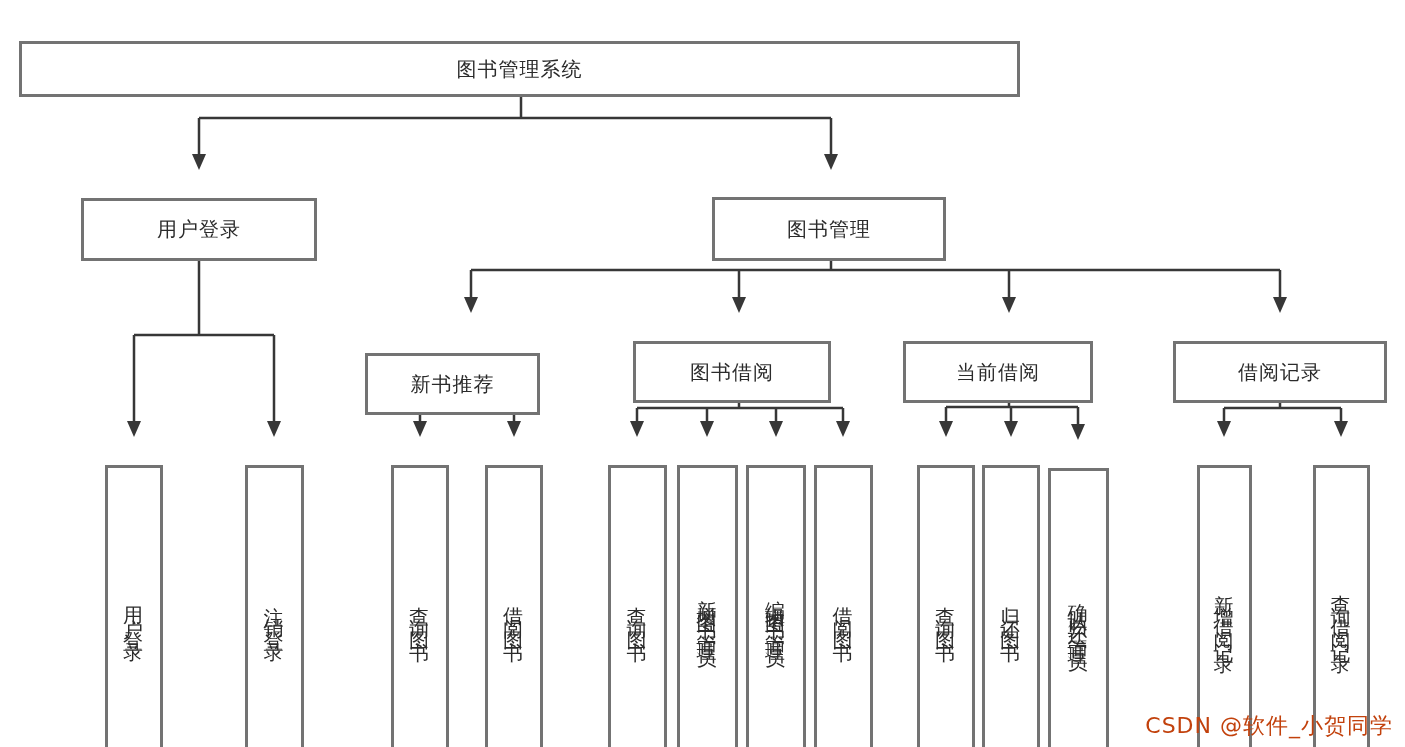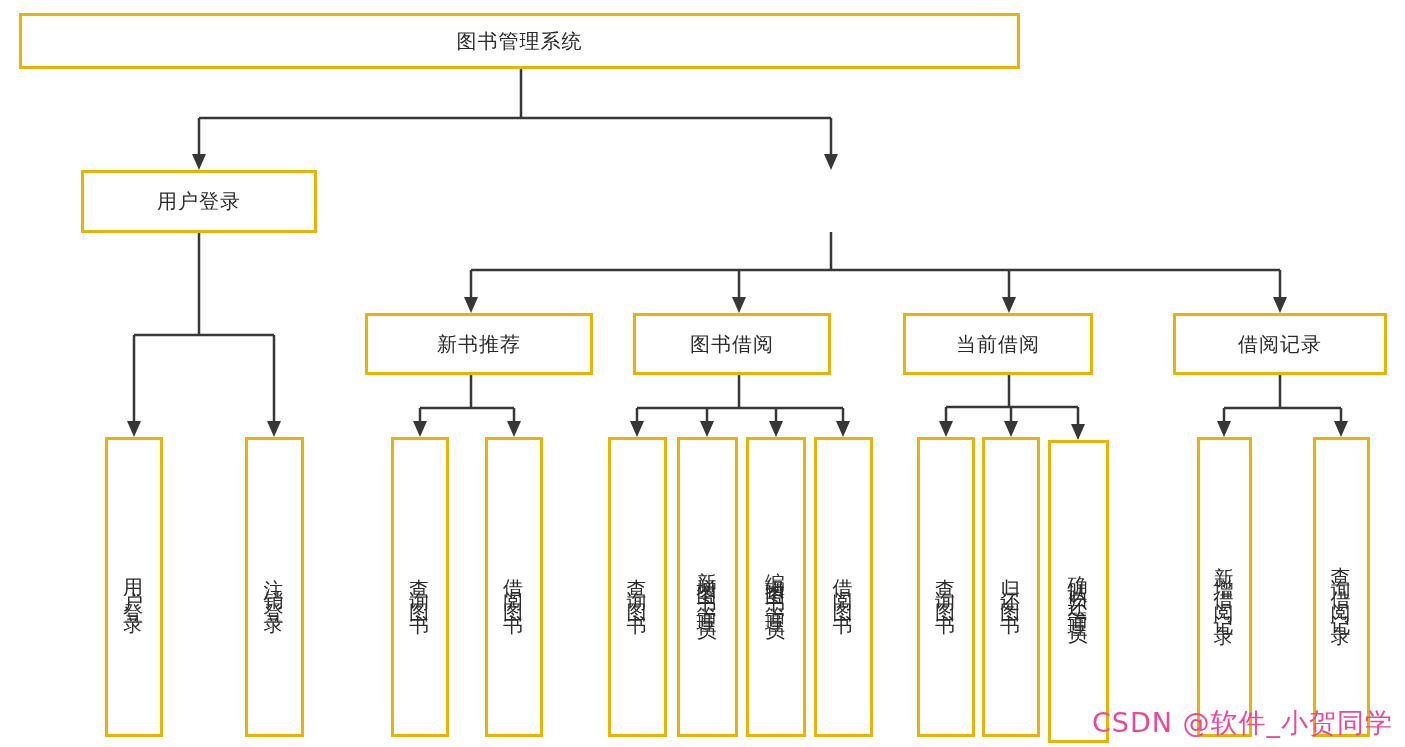--- a/index.html
+++ b/index.html
@@ -10,8 +10,8 @@
   #connectors{position:absolute;left:0;top:0;z-index:1;}
   .node{
     position:absolute;box-sizing:border-box;background:#ffffff;
-    border:3px solid #eab308;z-index:2;
-    display:flex;align-items:center;justify-content:center;
+    border:3px solid #737373;z-index:2;
+    display:flex;align-items:center;justify-content:center;margin-top:28px;
   }
   .hbox{font-size:20px;letter-spacing:1px;}
   .vbox{

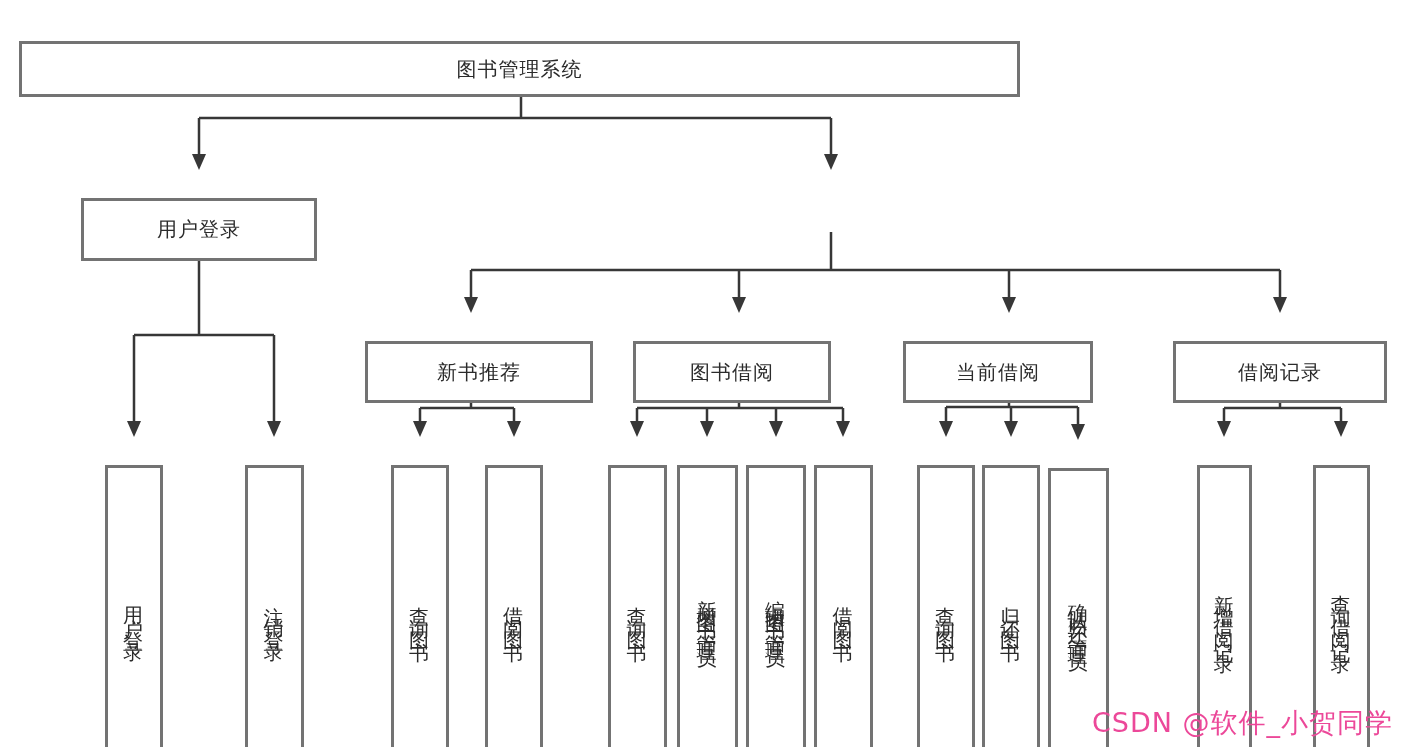--- a/index.html
+++ b/index.html
@@ -70,6 +70,9 @@
   <div class="node hbox" style="left:81px;top:170px;width:236px;height:63px;">
     <span>用户登录</span>
   </div>
+  <div class="node hbox" style="left:712px;top:169px;width:234px;height:64px;">
+    <span>图书管理</span>
+  </div>
 
   <div class="node hbox" style="left:365px;top:313px;width:228px;height:62px;">
     <span>新书推荐</span>

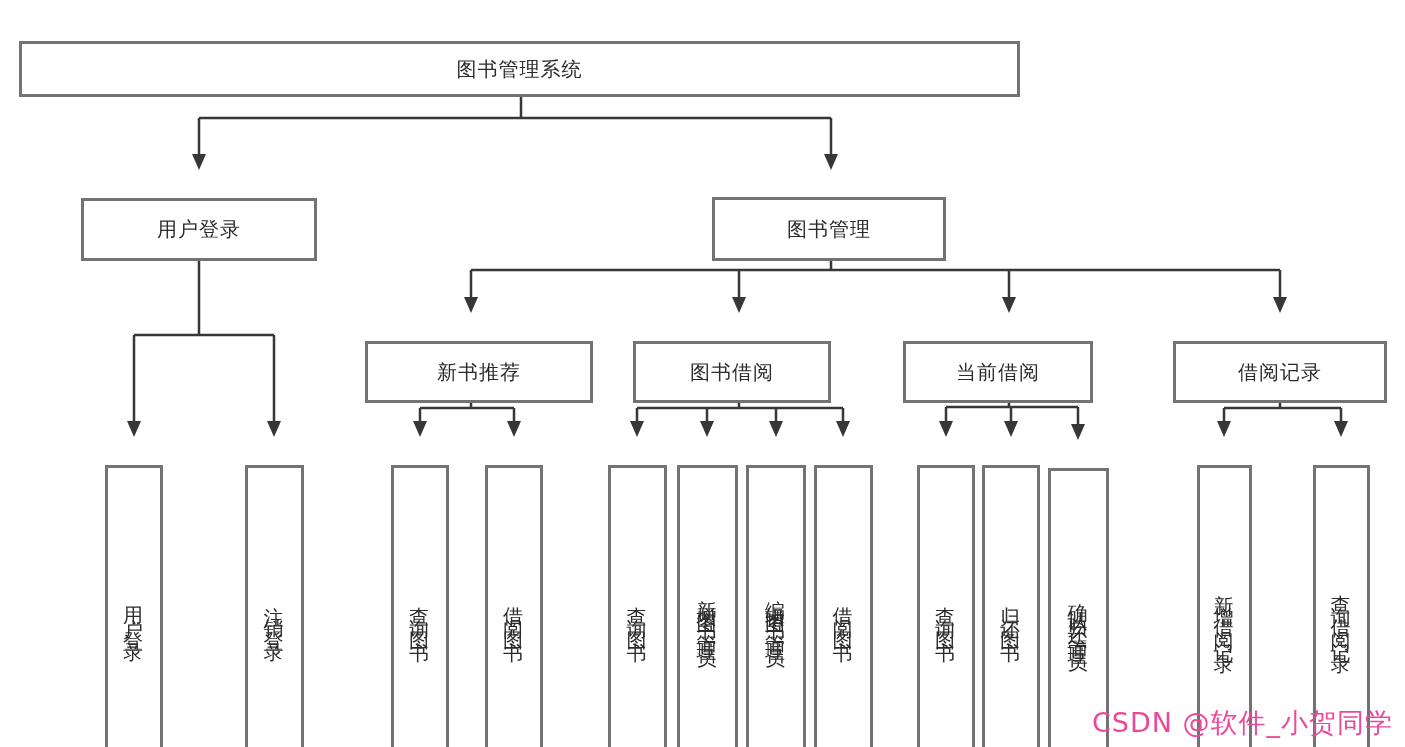--- a/index.html
+++ b/index.html
@@ -74,7 +74,7 @@
     <span>图书管理</span>
   </div>
 
-  <div class="node hbox" style="left:365px;top:313px;width:228px;height:62px;">
+  <div class="node hbox" style="left:365px;top:325px;width:175px;height:62px;">
     <span>新书推荐</span>
   </div>
   <div class="node hbox" style="left:633px;top:313px;width:198px;height:62px;">

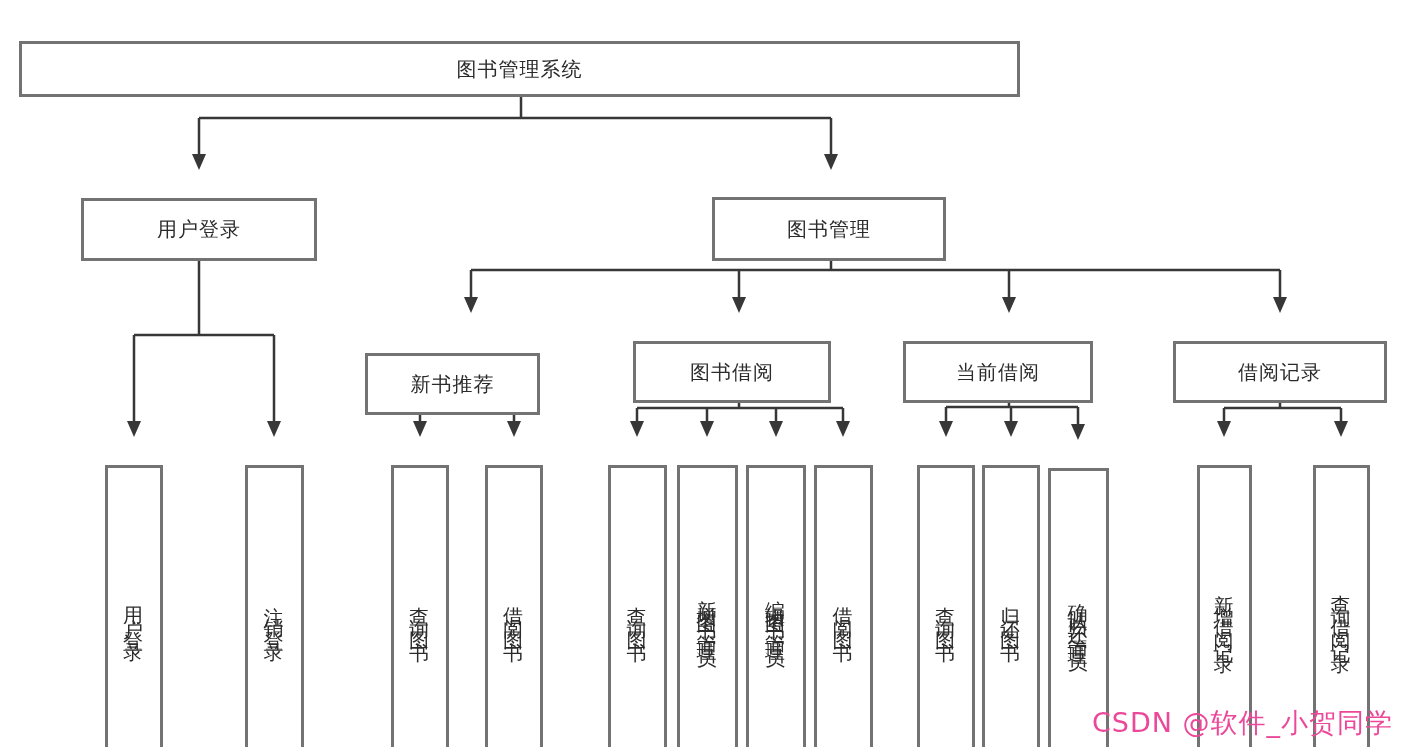--- a/index.html
+++ b/index.html
@@ -22,7 +22,7 @@
   .vbox span,.hbox span{display:block;}
   #watermark{
     position:absolute;right:12px;bottom:6px;z-index:5;
-    font-size:27px;color:#ec4899;letter-spacing:1px;
+    font-size:22px;color:#c2410c;letter-spacing:1px;
   }
 </style>
 </head>

